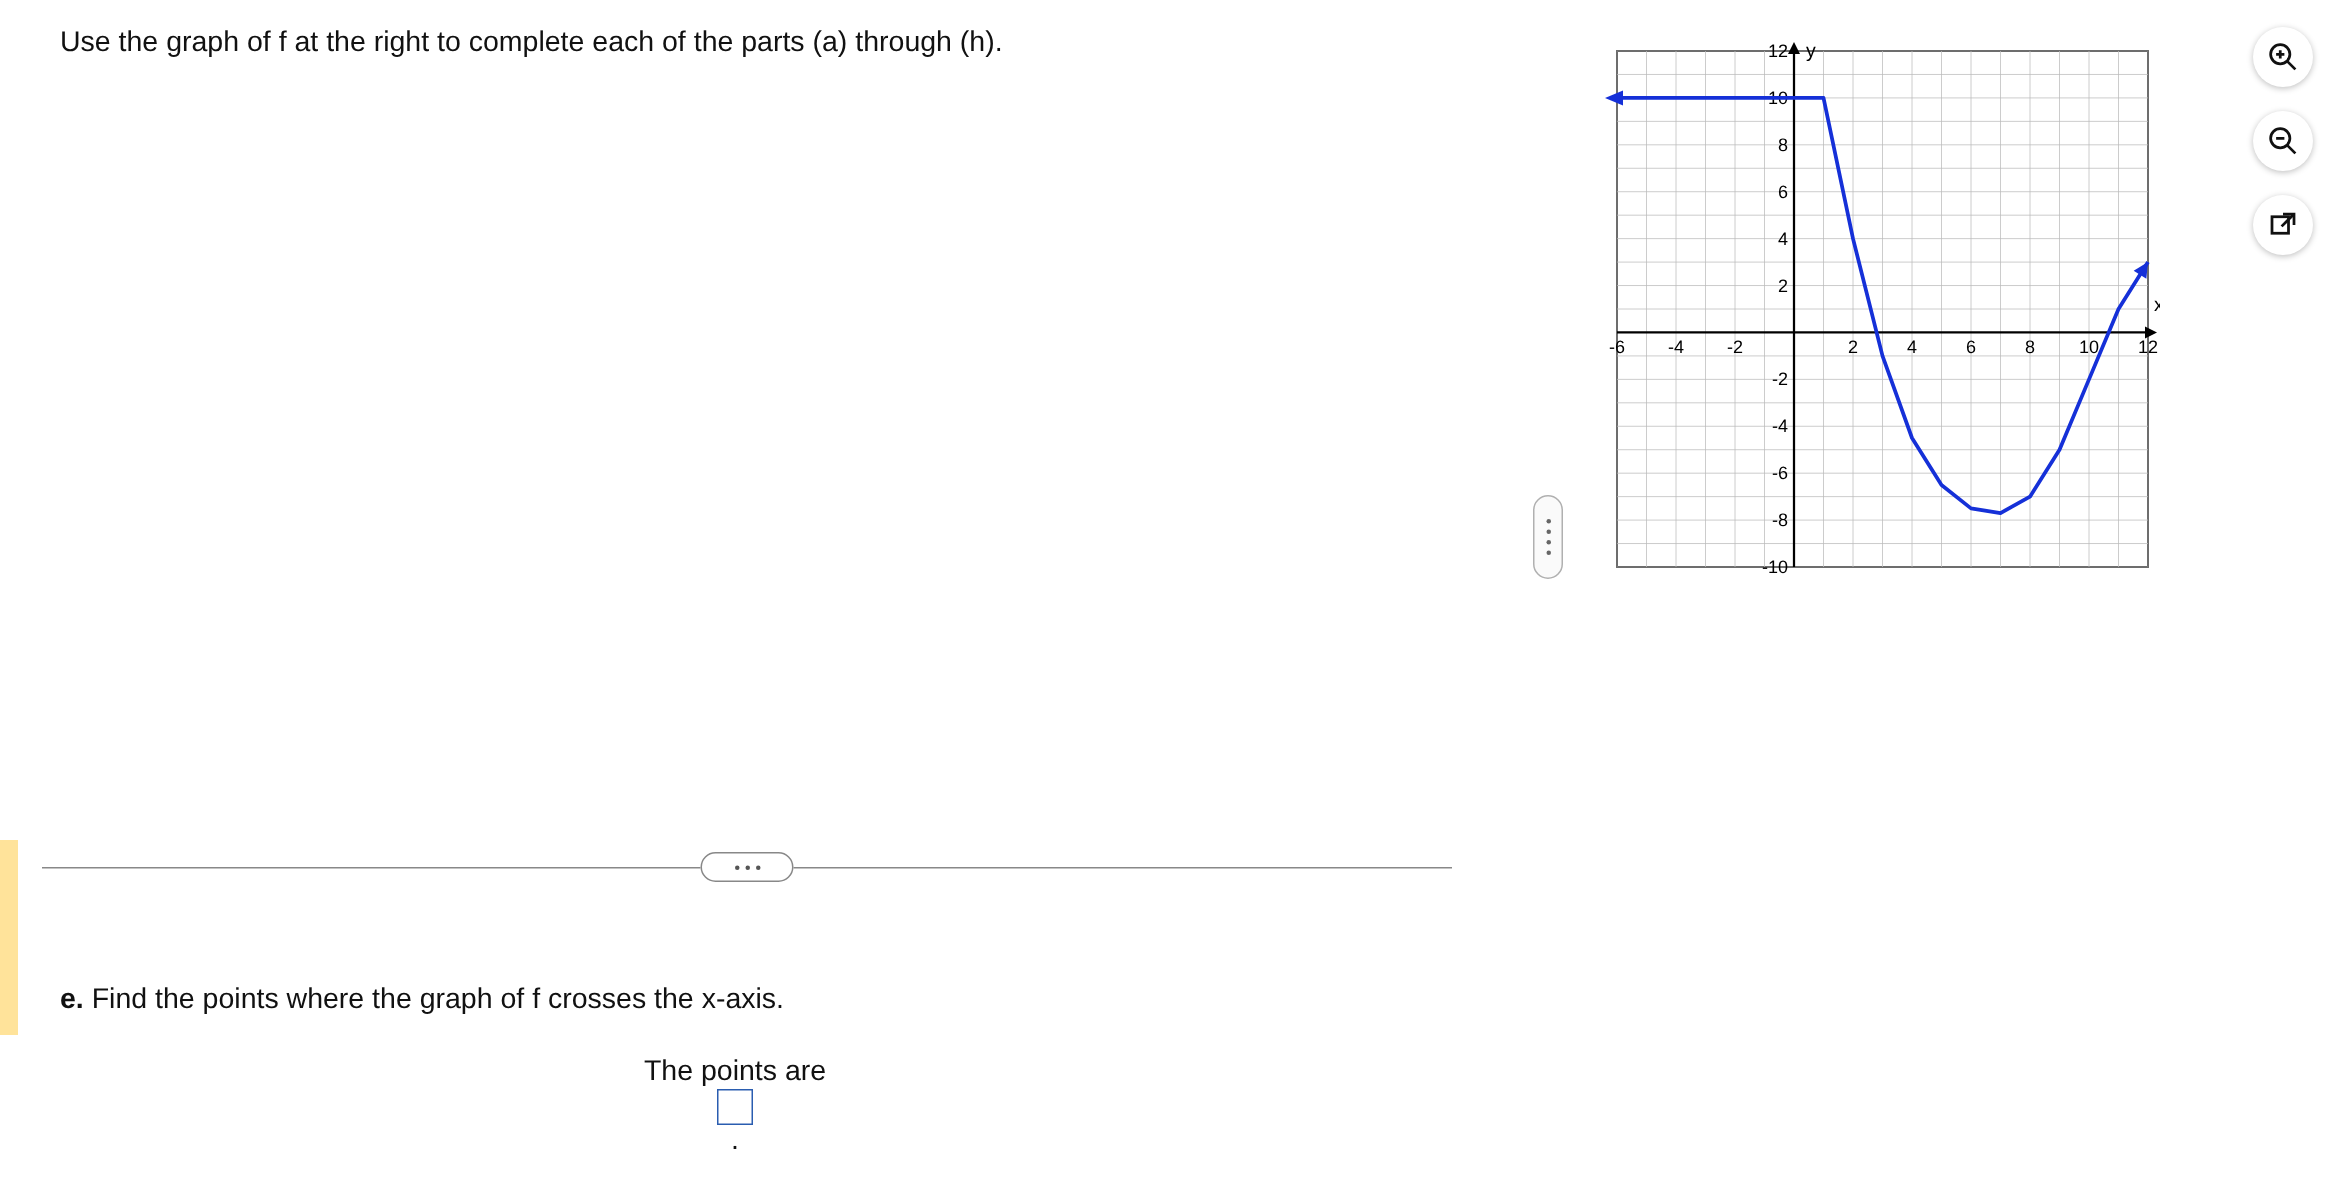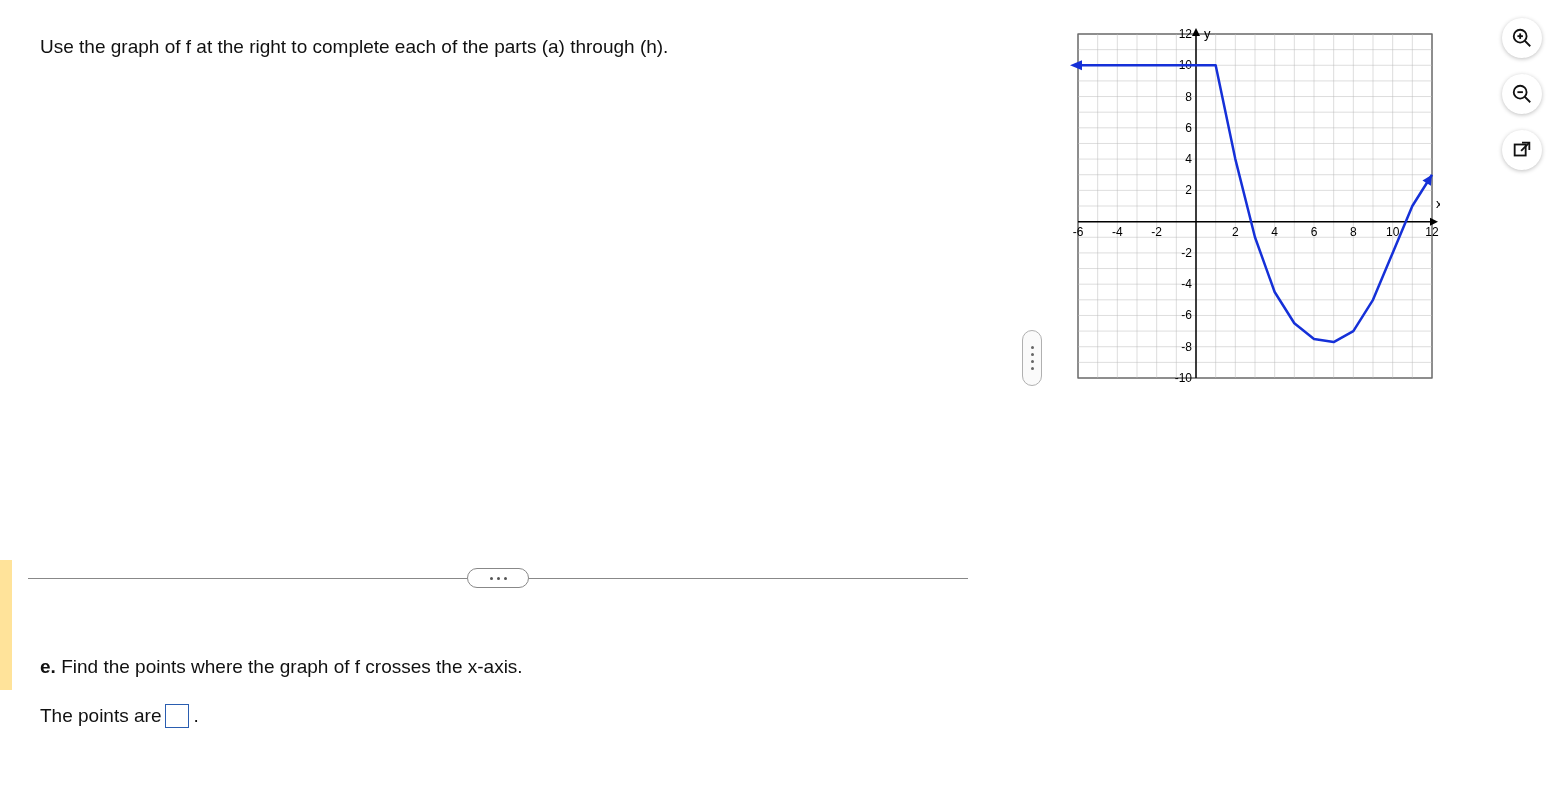--- a/index.html
+++ b/index.html
@@ -23,7 +23,7 @@
     left: 18px; top: 0;
     width: 960px;
     height: 796px;
-    padding: 36px 12px 12px 22px;
+    padding: 18px 12px 12px 22px;
   }
   .question-text {
     font-size: 19px;

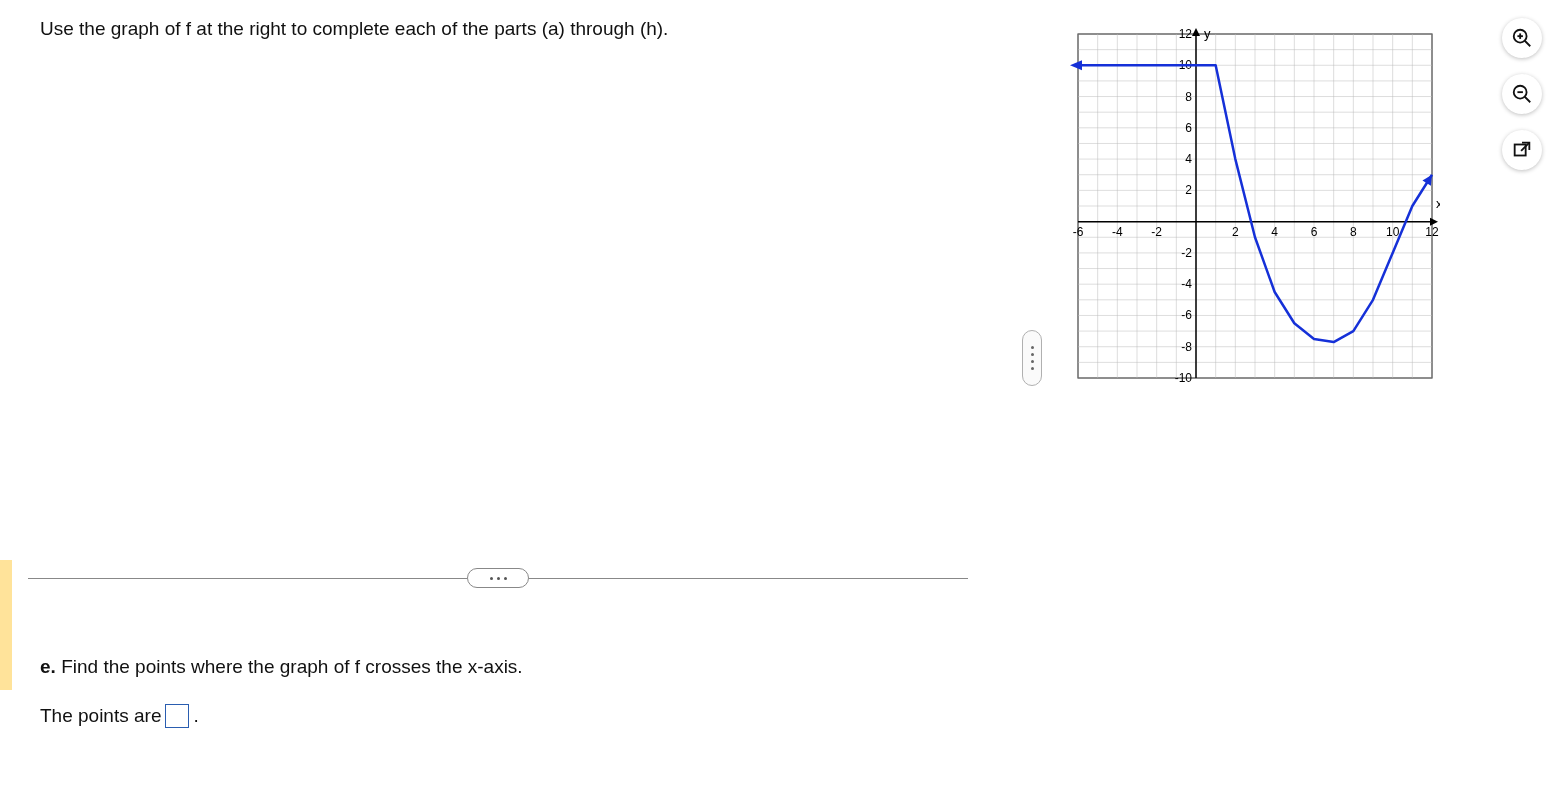--- a/index.html
+++ b/index.html
@@ -79,6 +79,7 @@
     margin-bottom: 6px;
     display: flex;
     align-items: center;
+    flex-direction: column;
   }
   .answer-box {
     display: inline-block;

